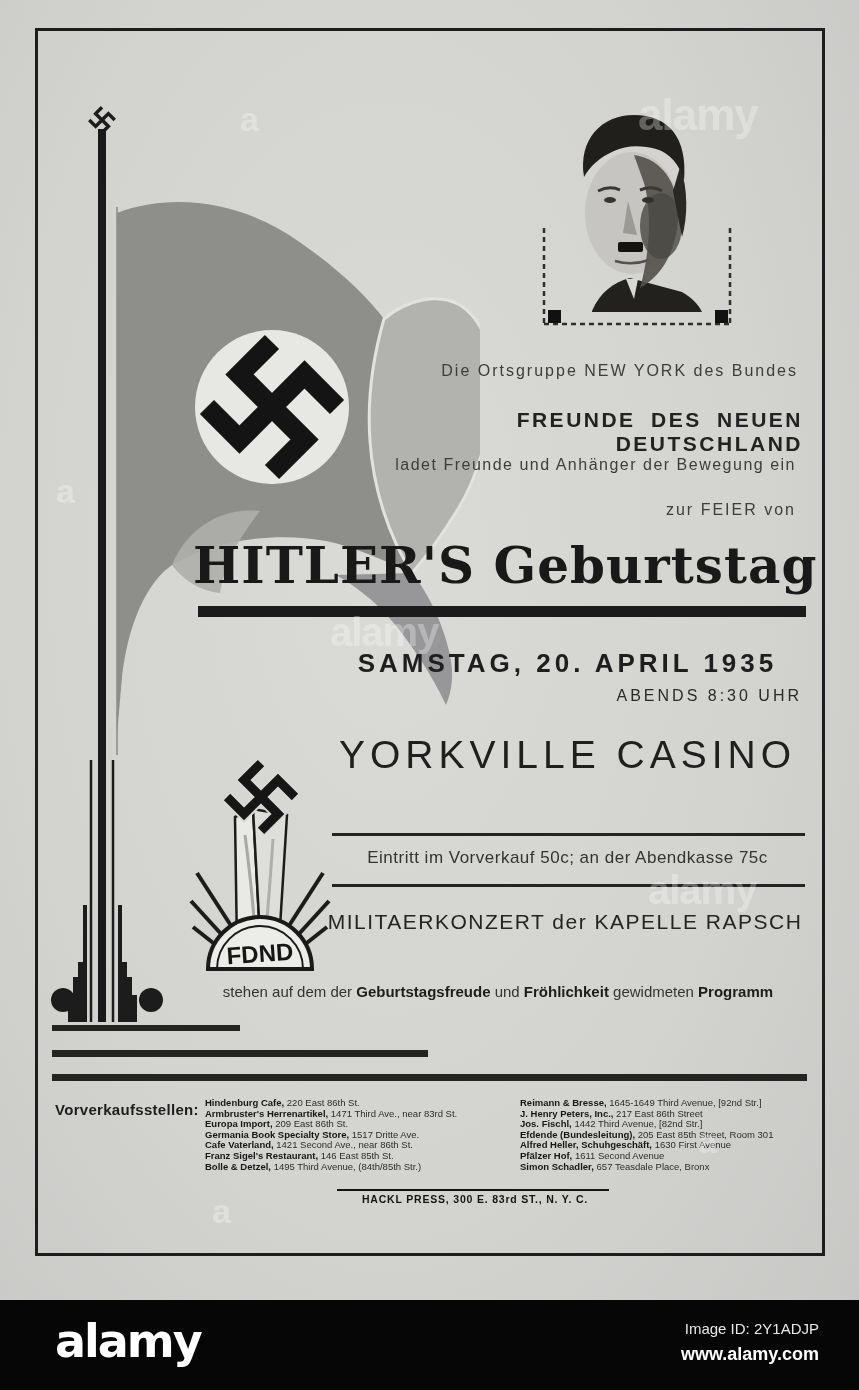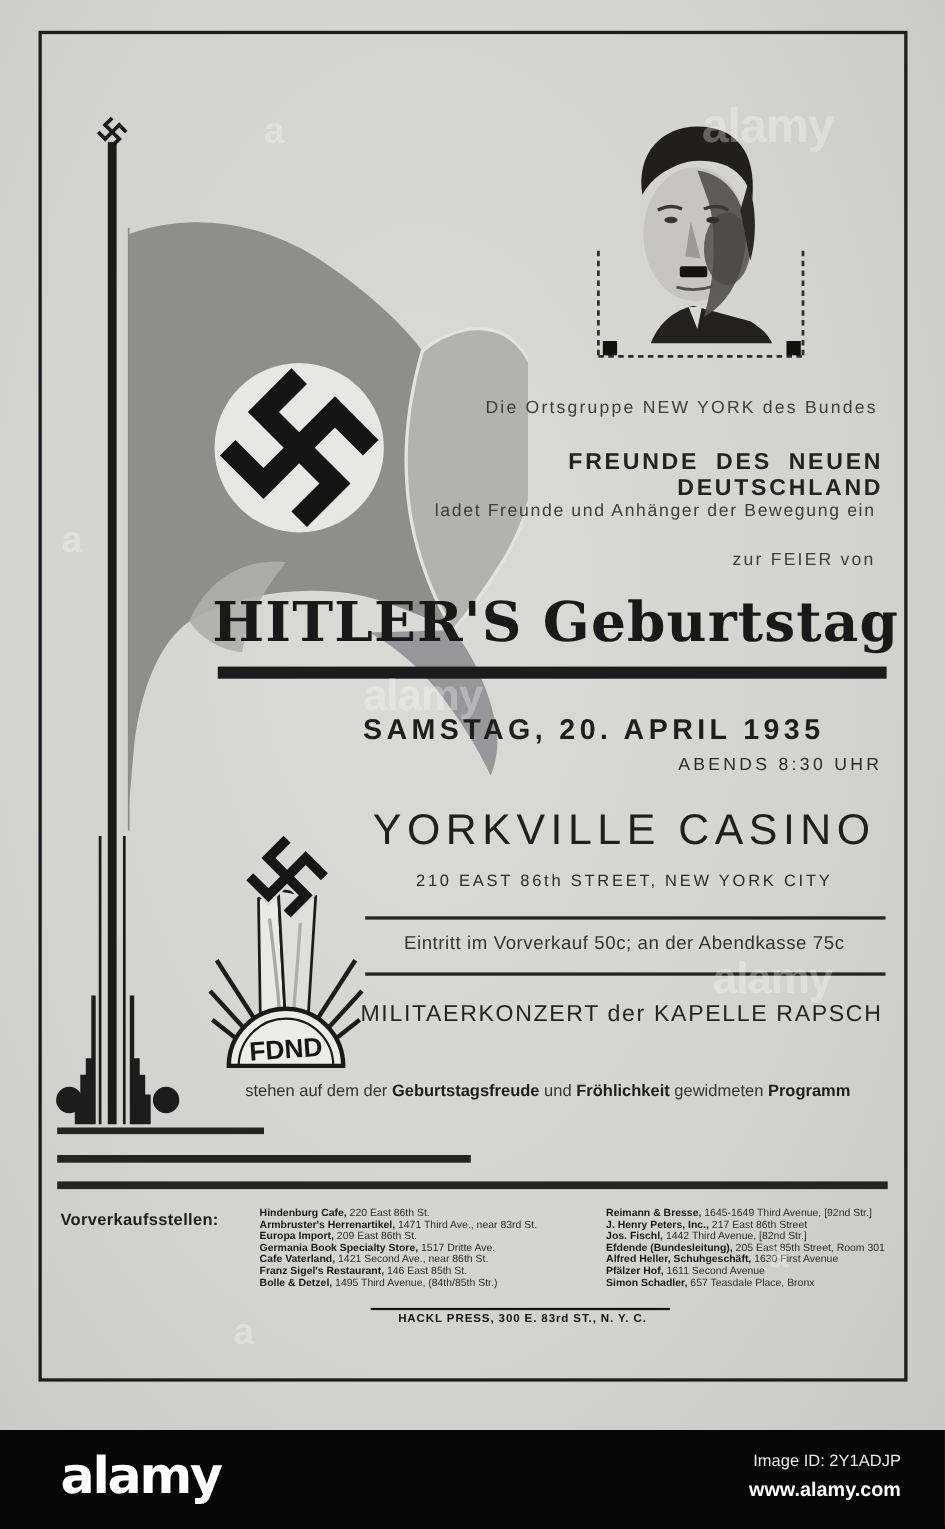--- a/index.html
+++ b/index.html
@@ -26,7 +26,7 @@
   .hitlers{left:193px;top:536px;width:614px;text-align:center;font-size:50px;font-weight:bold;
     font-family:"DejaVu Serif","Liberation Serif",serif;color:#191919;letter-spacing:1px;white-space:nowrap;}
   .rule-thick{position:absolute;left:198px;top:606px;width:608px;height:11px;background:#1b1b1b;}
-  .samstag{left:330px;top:648px;width:475px;text-align:left;font-size:26px;font-weight:bold;letter-spacing:4px;color:#1e1e1e;white-space:nowrap;}
+  .samstag{left:330px;top:648px;width:475px;text-align:center;font-size:26px;font-weight:bold;letter-spacing:4px;color:#1e1e1e;white-space:nowrap;}
   .abends{left:330px;top:687px;width:472px;text-align:right;font-size:16px;letter-spacing:3px;color:#2a2a2a;}
   .yorkville{left:330px;top:733px;width:475px;text-align:center;font-size:39px;font-weight:400;letter-spacing:5px;color:#1f1f1f;white-space:nowrap;}
   .street{left:330px;top:792px;width:475px;text-align:center;font-size:15px;letter-spacing:2.5px;color:#2a2a2a;white-space:nowrap;}

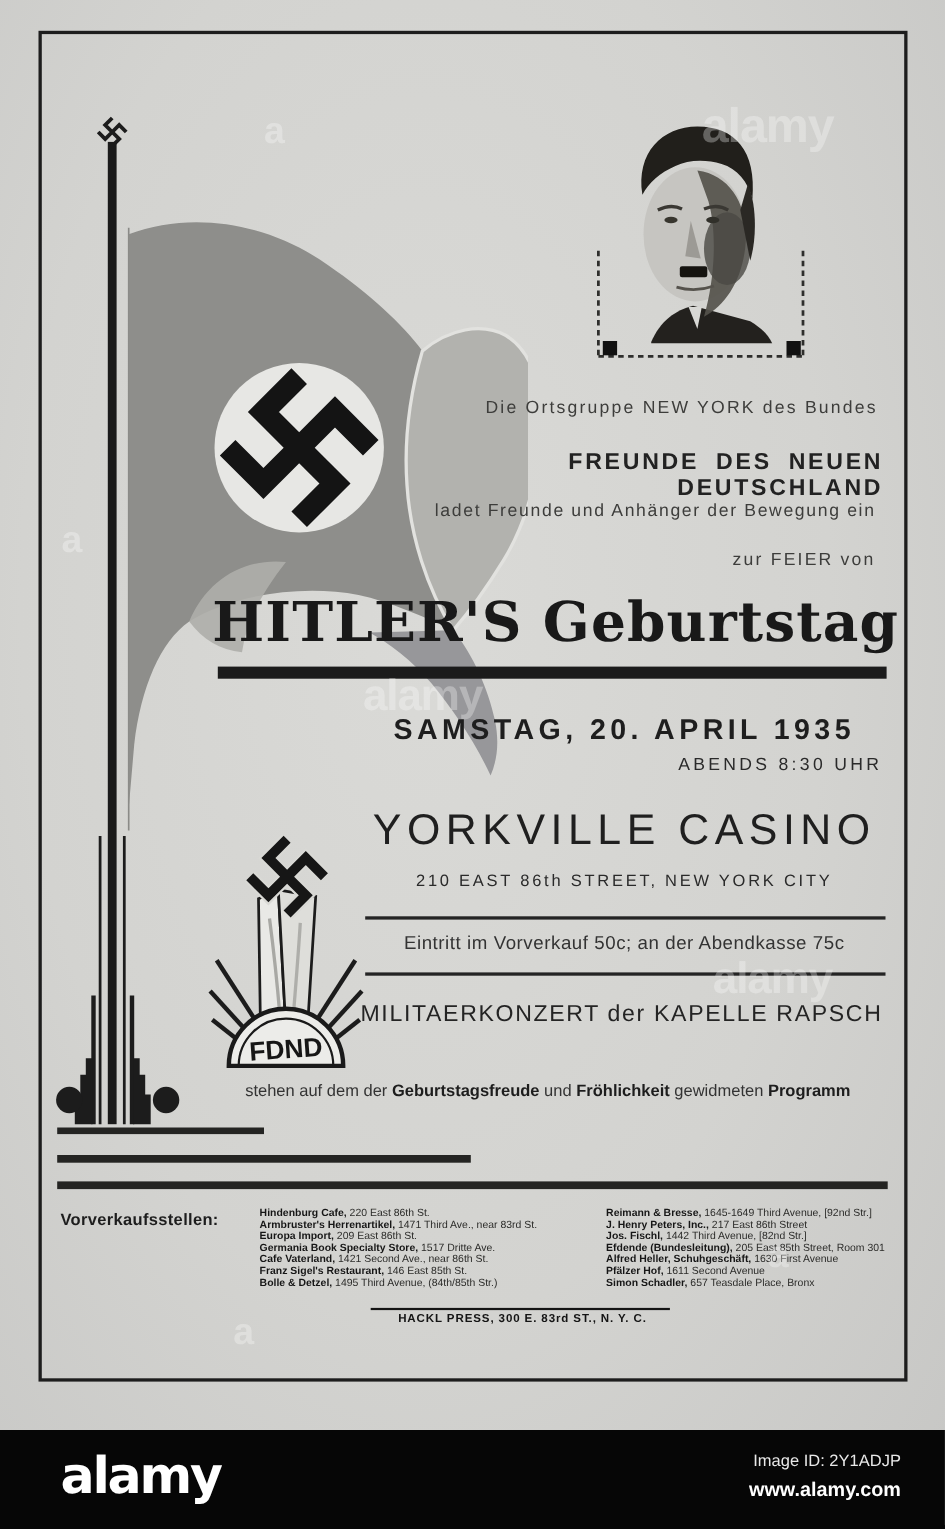--- a/index.html
+++ b/index.html
@@ -165,7 +165,6 @@
   <div class="abs samstag">SAMSTAG, 20. APRIL 1935</div>
   <div class="abs abends">ABENDS 8:30 UHR</div>
   <div class="abs yorkville">YORKVILLE CASINO</div>
-  <div class="abs street">210 EAST 86th STREET, NEW YORK CITY</div>
   <div class="rule-thin1"></div>
   <div class="abs eintritt">Eintritt im Vorverkauf 50c; an der Abendkasse 75c</div>
   <div class="rule-thin2"></div>

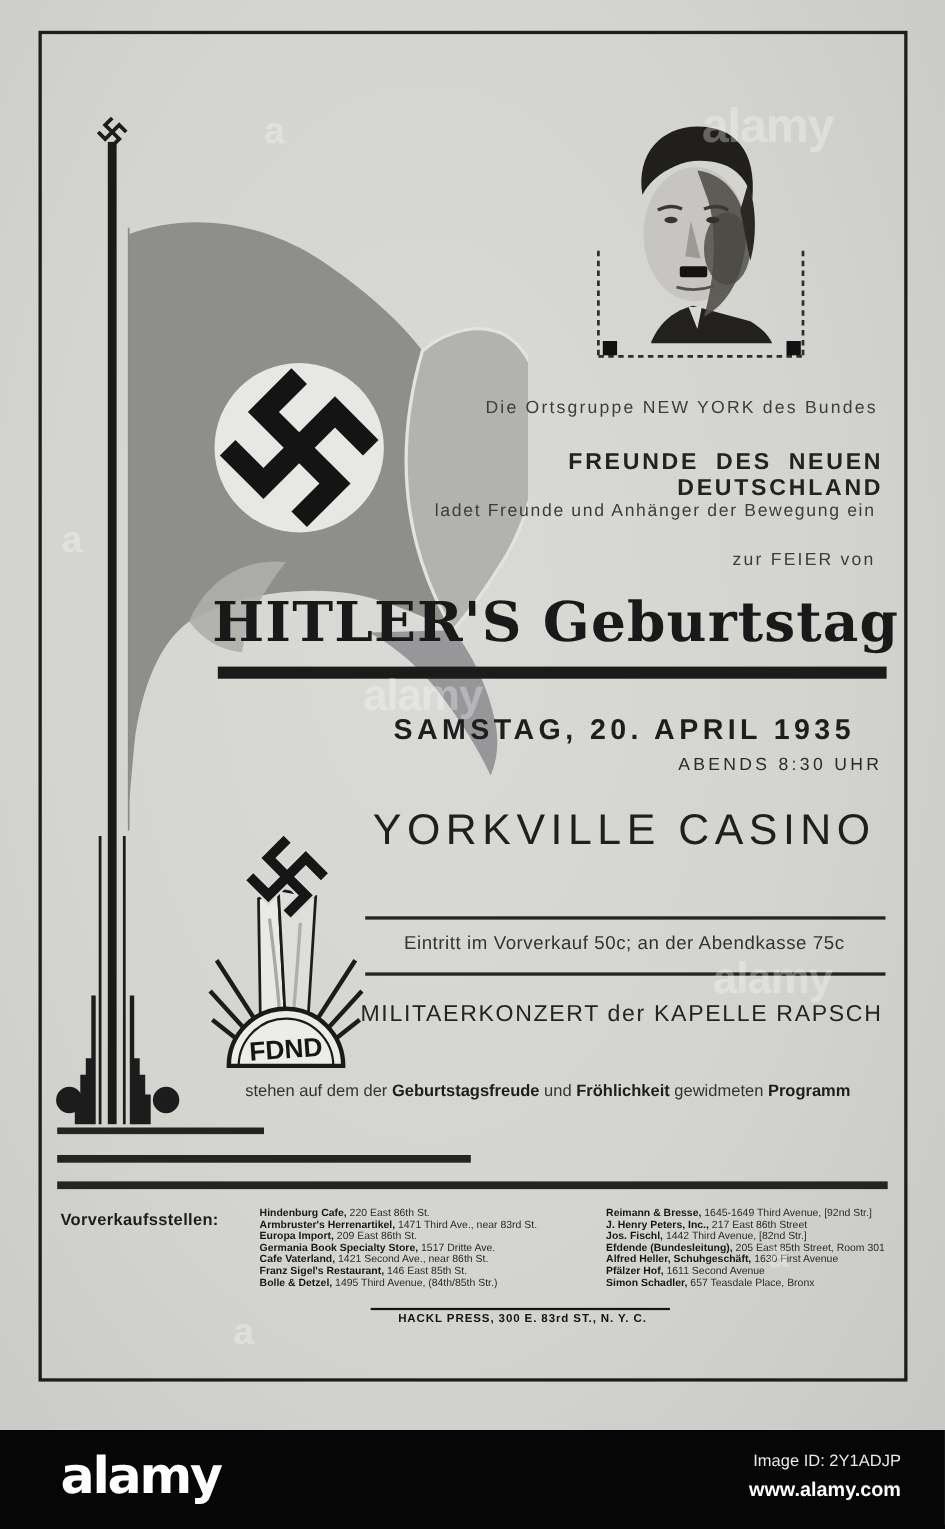--- a/index.html
+++ b/index.html
@@ -47,7 +47,7 @@
   .col{position:absolute;top:1098px;font-size:9.5px;line-height:10.6px;color:#2c2c2a;white-space:nowrap;}
   .col-left{left:205px;width:300px;}
   .col-right{left:520px;width:300px;}
-  .outlet-row b{color:#161616;margin-left:31px;}
+  .outlet-row b{color:#161616;}
   .hackl-rule{position:absolute;left:337px;top:1189px;width:272px;height:2px;background:#141414;}
   .hackl{left:300px;top:1193px;width:350px;text-align:center;font-size:10.5px;font-weight:bold;letter-spacing:0.8px;color:#141414;white-space:nowrap;}
   

